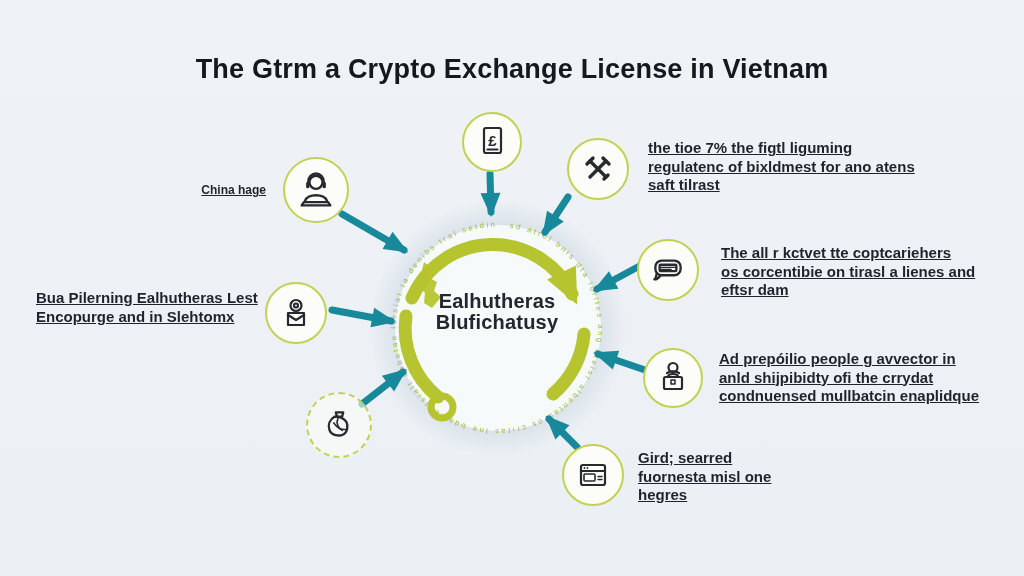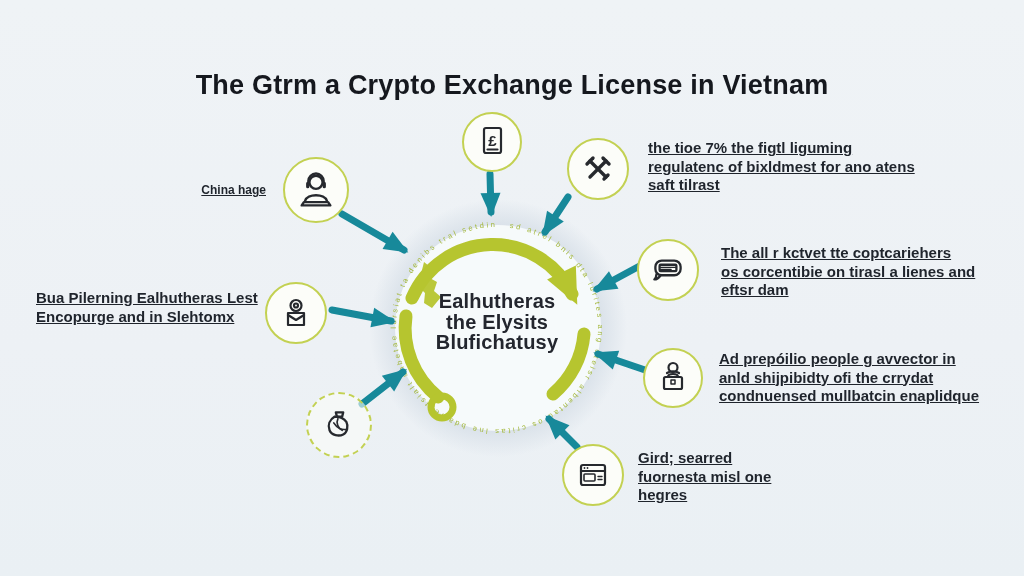--- a/index.html
+++ b/index.html
@@ -10,7 +10,7 @@
   }
   .title{
     position:absolute;left:0;top:54px;width:1024px;text-align:center;
-    font-size:27px;font-weight:bold;color:#15181e;letter-spacing:.2px;margin-top:16px;
+    font-size:27px;font-weight:bold;color:#15181e;letter-spacing:.2px;
   }
   .big-circle{
     position:absolute;left:369px;top:199px;width:258px;height:258px;border-radius:50%;

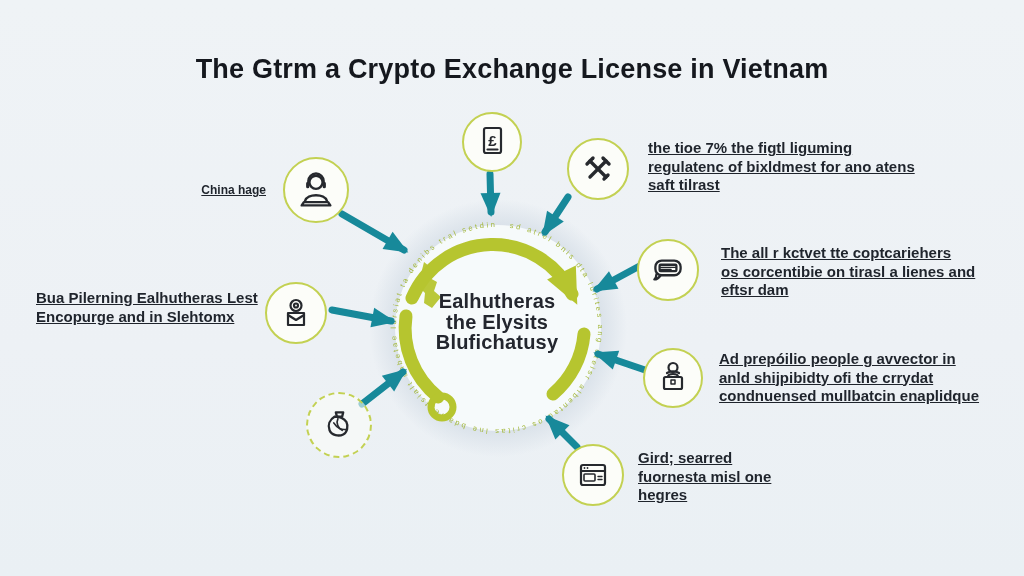--- a/index.html
+++ b/index.html
@@ -90,7 +90,6 @@
 
   <div class="center-text">
     <div>Ealhutheras</div>
-    <div>the Elysits</div>
     <div>Blufichatusy</div>
   </div>
 

